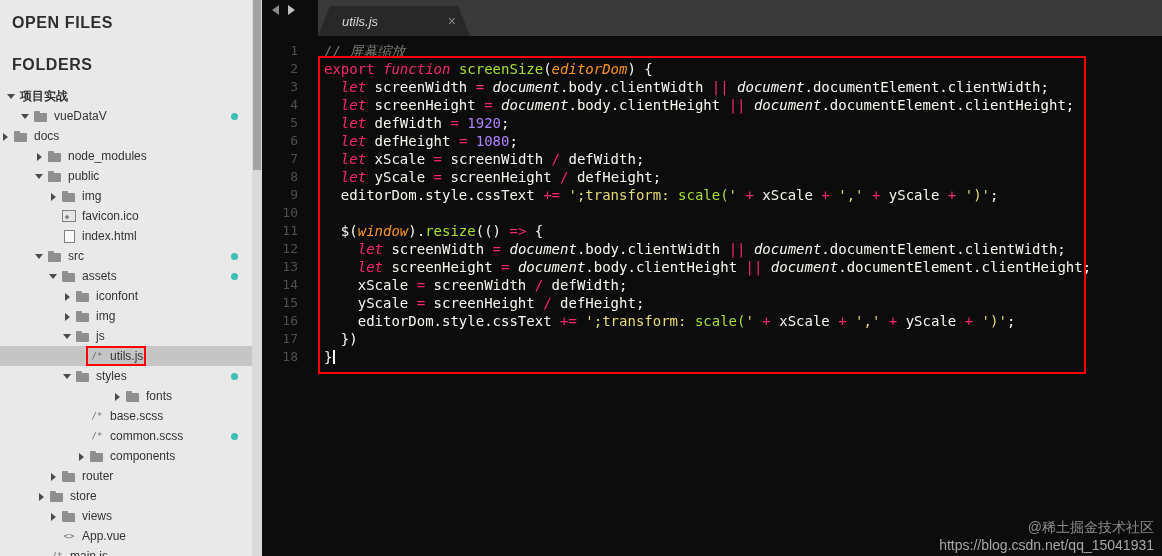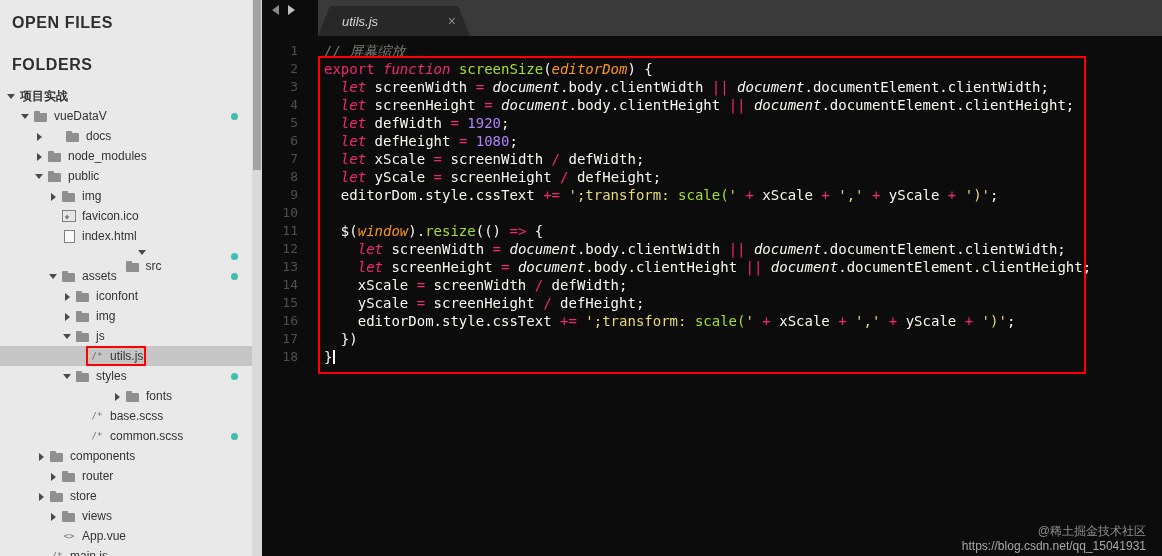--- a/index.html
+++ b/index.html
@@ -93,7 +93,7 @@
           </span>
           <span class="dot"></span>
         </div>
-        <div class="trow" style="padding-left: 34px; gap: 18px;">
+        <div class="trow" style="">
           <span class="arrow closed"></span>
           <span class="rowinner">
             <span class="ficon folder"></span>

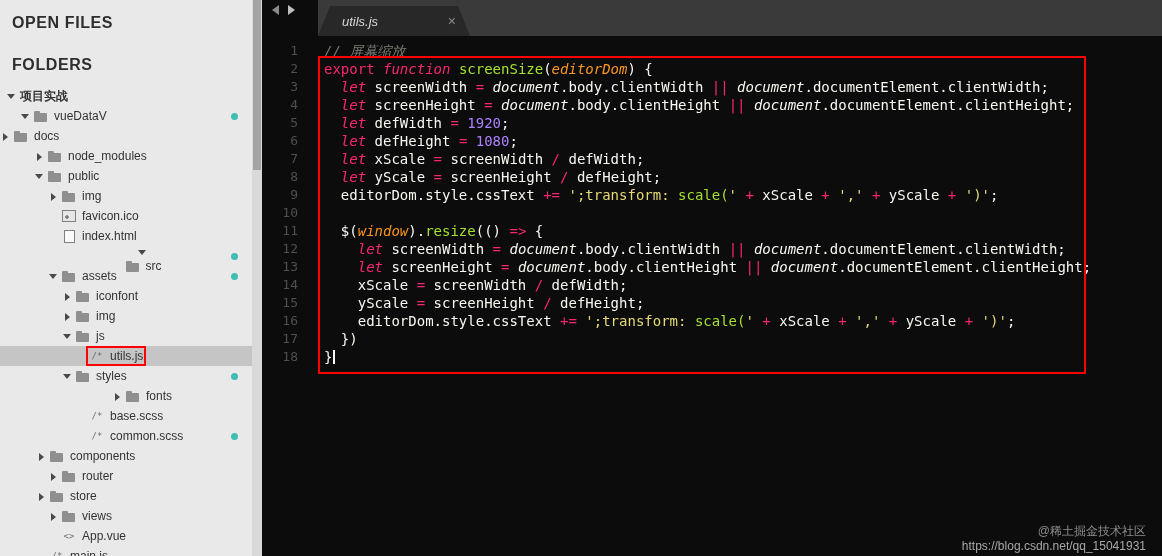--- a/index.html
+++ b/index.html
@@ -135,7 +135,7 @@
             <span class="lbl">index.html</span>
           </span>
         </div>
-        <div class="trow" style="padding-left: 34px; flex-direction: column;">
+        <div class="trow" style="padding-left: 34px;">
           <span class="arrow open"></span>
           <span class="rowinner">
             <span class="ficon folder"></span>

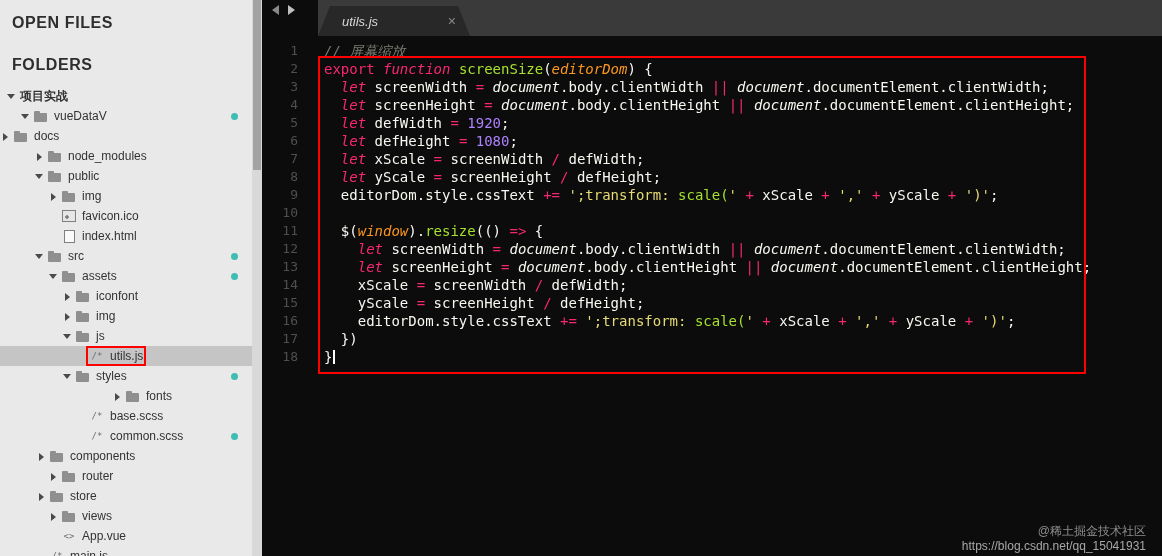--- a/index.html
+++ b/index.html
@@ -209,7 +209,7 @@
           </span>
           <span class="dot"></span>
         </div>
-        <div class="trow" style="padding-left: 36px;">
+        <div class="trow" style="padding-left: 76px;">
           <span class="arrow closed"></span>
           <span class="rowinner">
             <span class="ficon folder"></span>

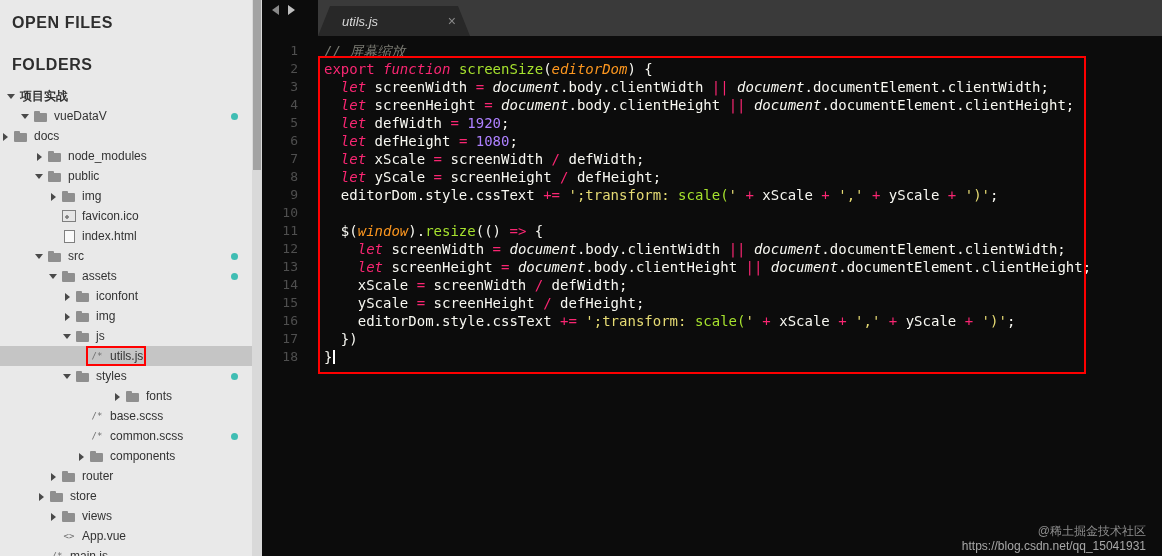--- a/index.html
+++ b/index.html
@@ -66,7 +66,7 @@
   .caret{display:inline-block;width:2px;height:14px;background:#fff;vertical-align:-2px;margin-left:1px;}
   .code-annotation{position:absolute;left:56px;top:56px;width:768px;height:318px;border:2px solid var(--annotation_red);pointer-events:none;}
 
-  .watermark{position:absolute;right:16px;bottom:2px;text-align:right;font-size:12px;line-height:1.25;}
+  .watermark{position:absolute;right:8px;bottom:2px;text-align:right;font-size:14px;line-height:1.25;}
   .watermark .wm1{color:#8d8d8d;}
   .watermark .wm2{color:#a8a8a8;}
 </style>

